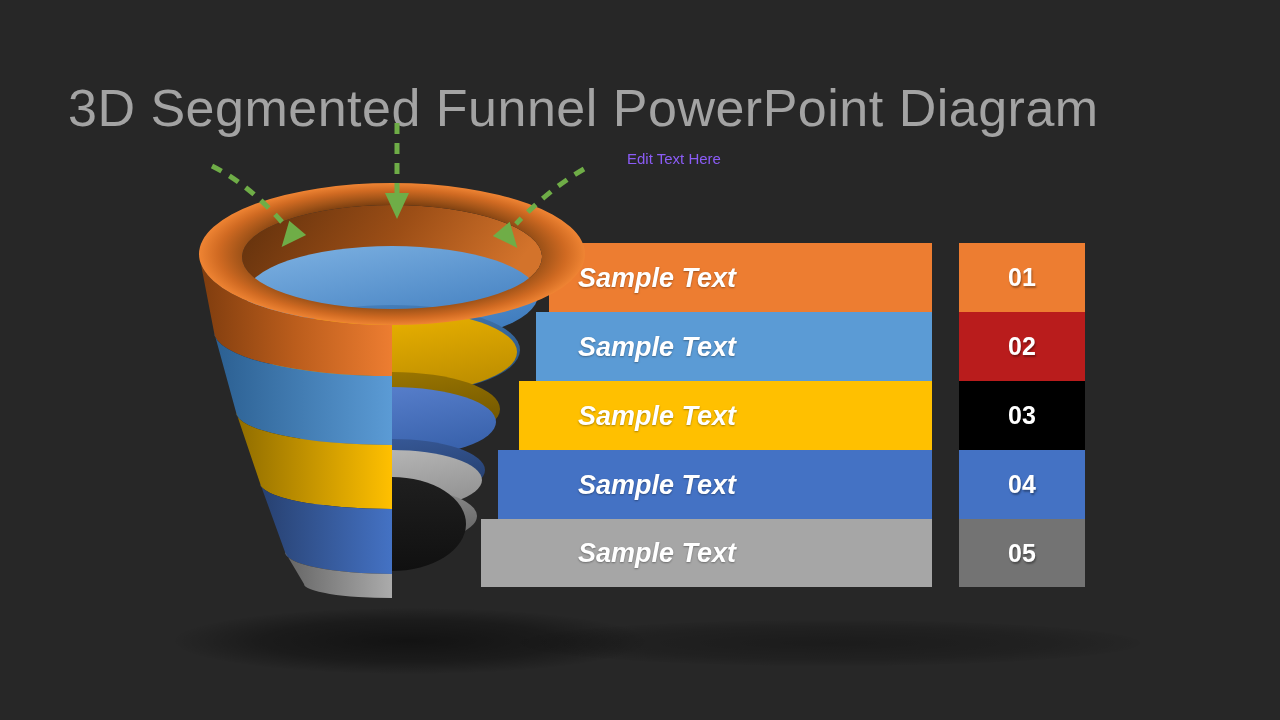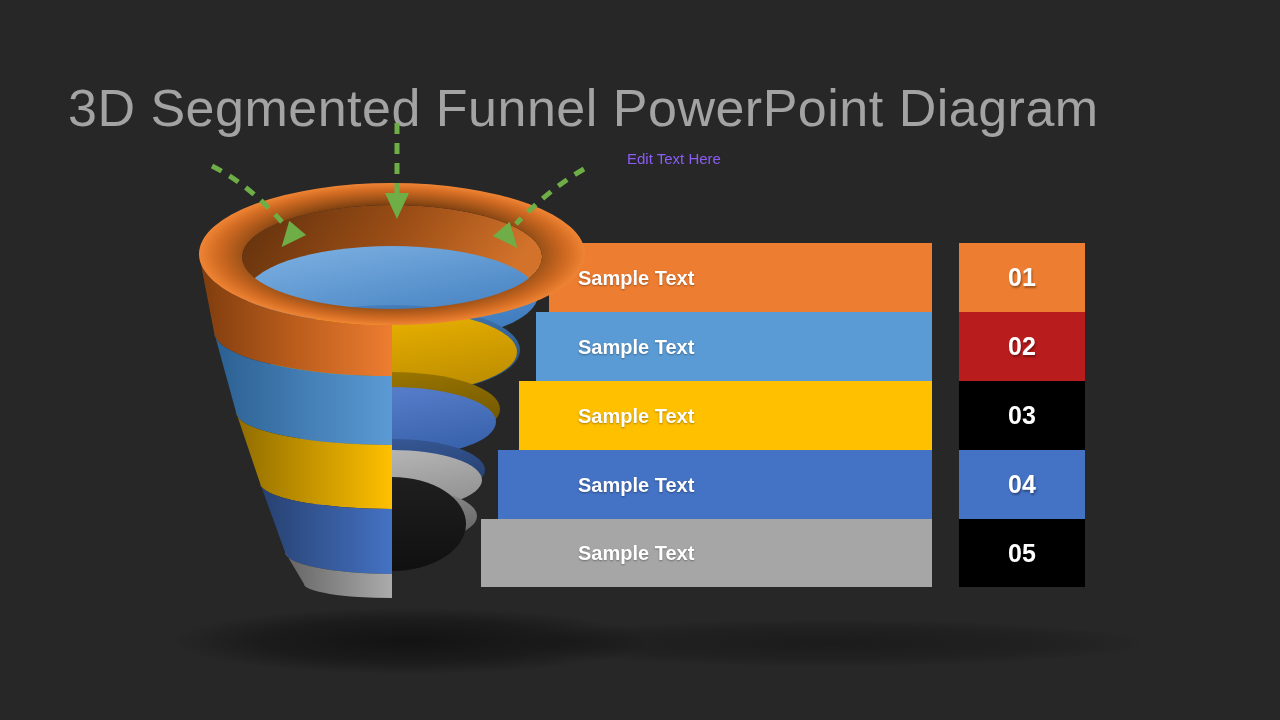--- a/index.html
+++ b/index.html
@@ -31,8 +31,9 @@
   .funnel-bar{position:absolute;}
   .funnel-bar .bar-label{
     position:absolute;top:50%;transform:translateY(-50%);
-    font-size:20px;font-weight:bold;color:#ffffff;white-space:nowrap;
+    font-size:27px;font-weight:bold;color:#ffffff;white-space:nowrap;
     text-shadow:0 1px 2px rgba(0,0,0,.35);
+    font-style:italic;
   }
   .number-badge{position:absolute;display:flex;align-items:center;justify-content:center;}
   .number-badge .badge-number{

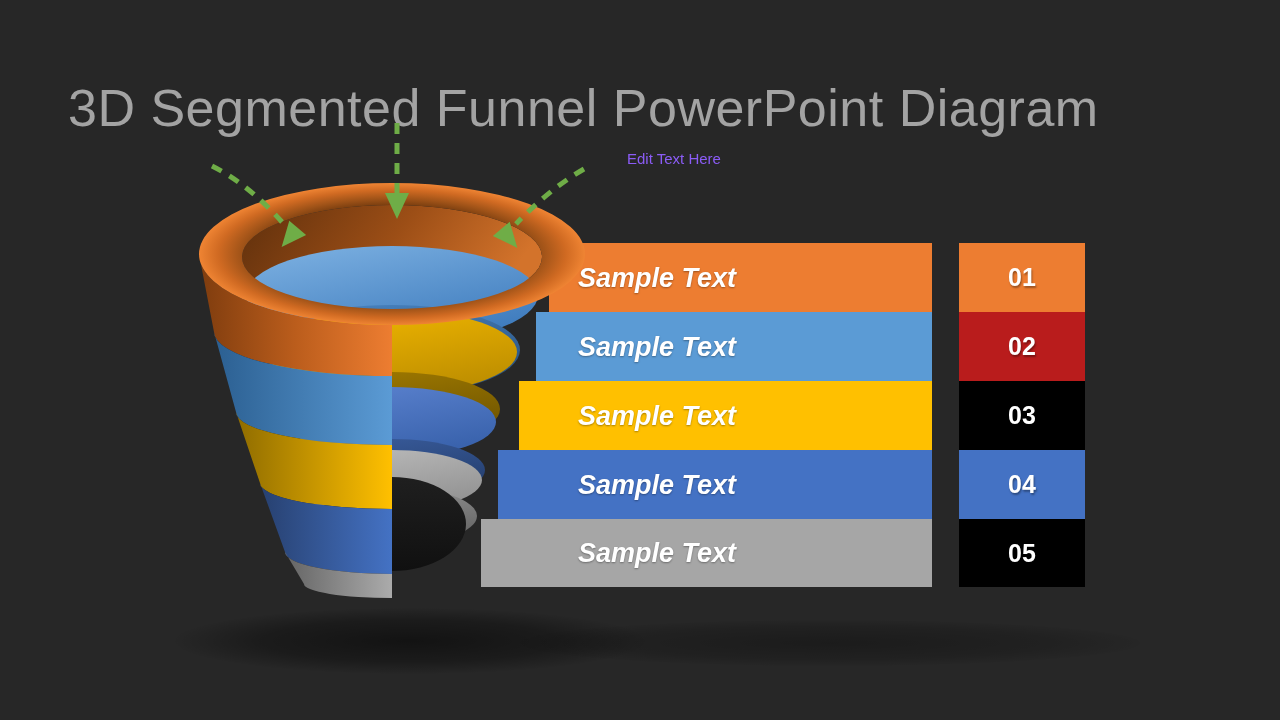--- a/index.html
+++ b/index.html
@@ -83,7 +83,7 @@
       <div class="number-badge" style="left: 959px; top: 450px; width: 126px; height: 69px; background: rgb(68, 114, 196);">
         <span class="badge-number">04</span>
       </div>
-      <div class="number-badge" style="left: 959px; top: 519px; width: 126px; height: 68px; background: #000000;">
+      <div class="number-badge" style="left: 959px; top: 519px; width: 126px; height: 68px; background: #737373;">
         <span class="badge-number">05</span>
       </div>
     </div>

